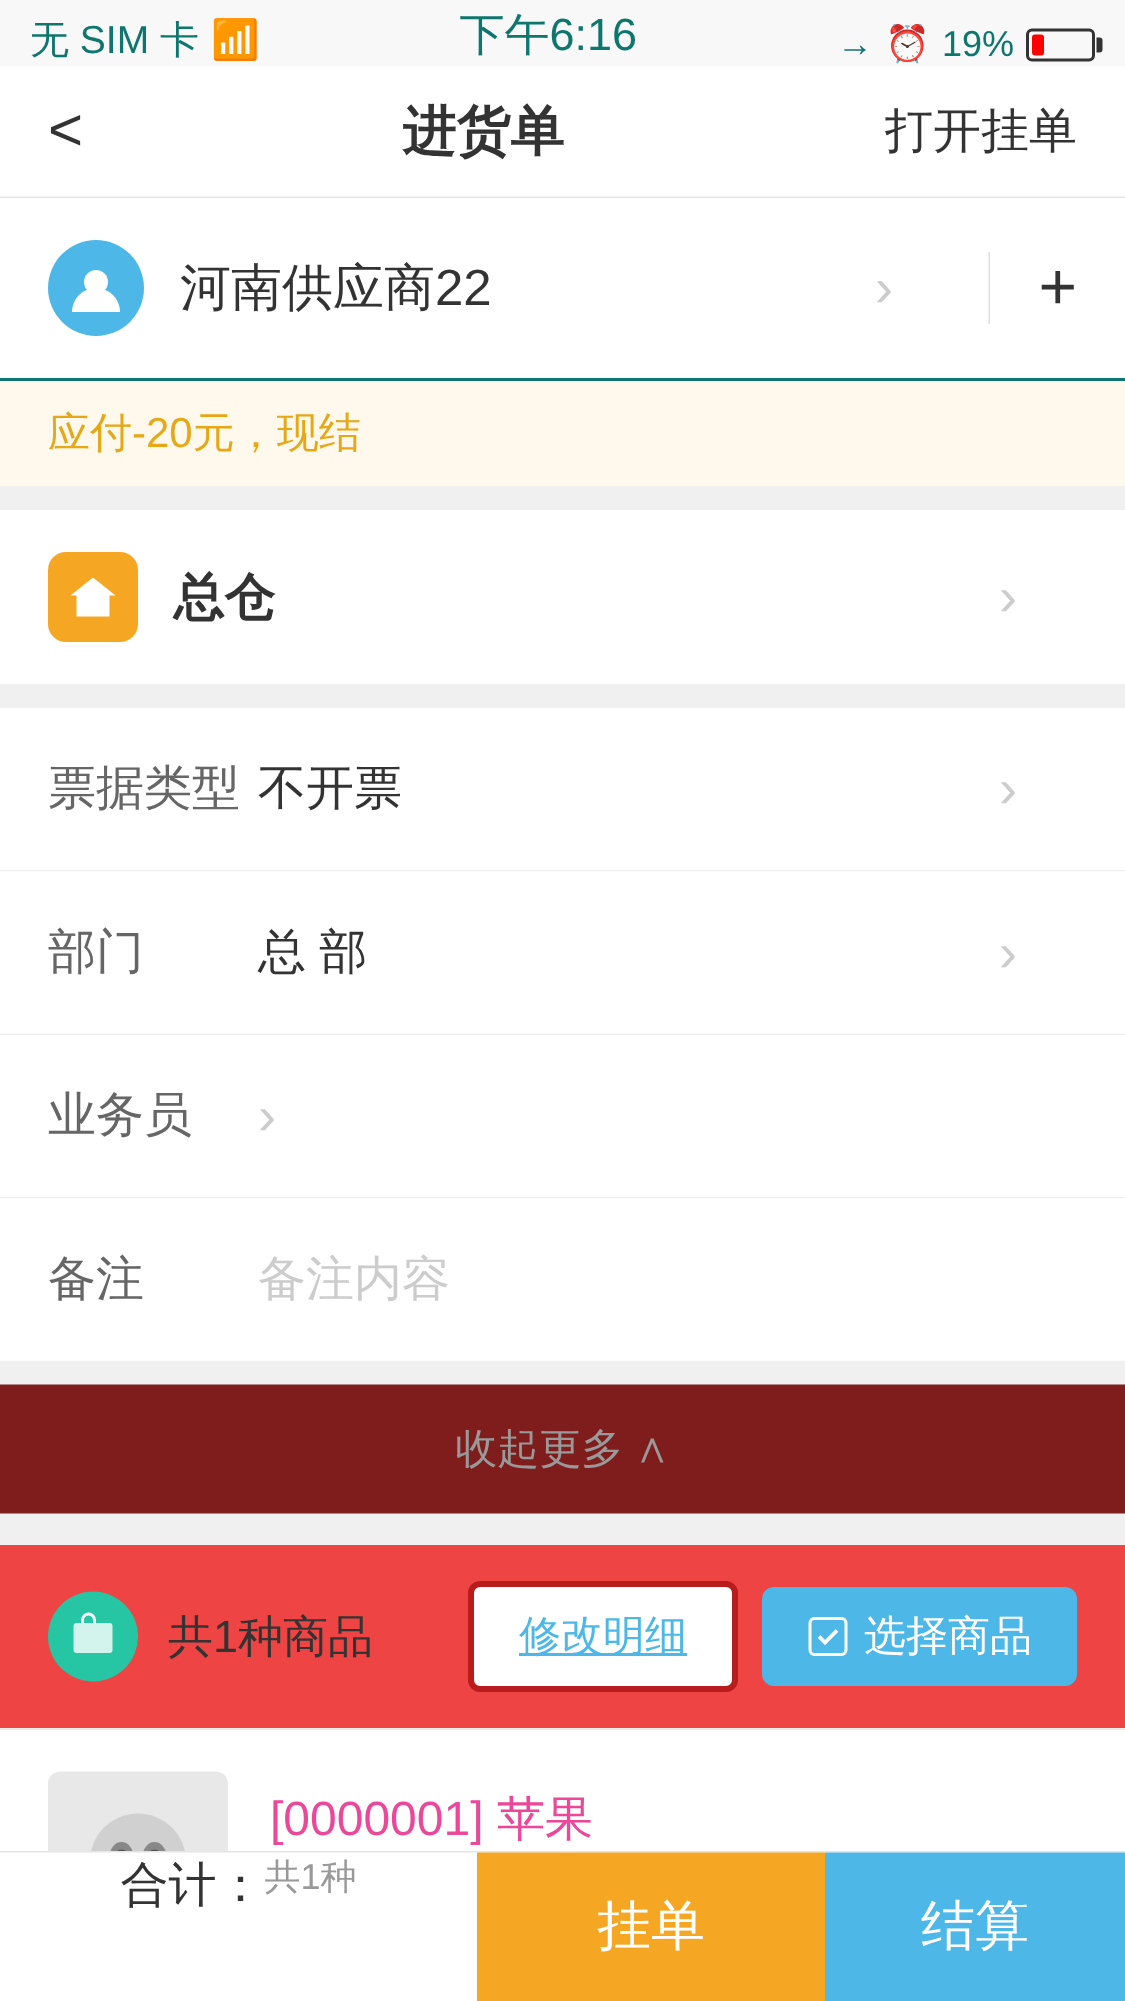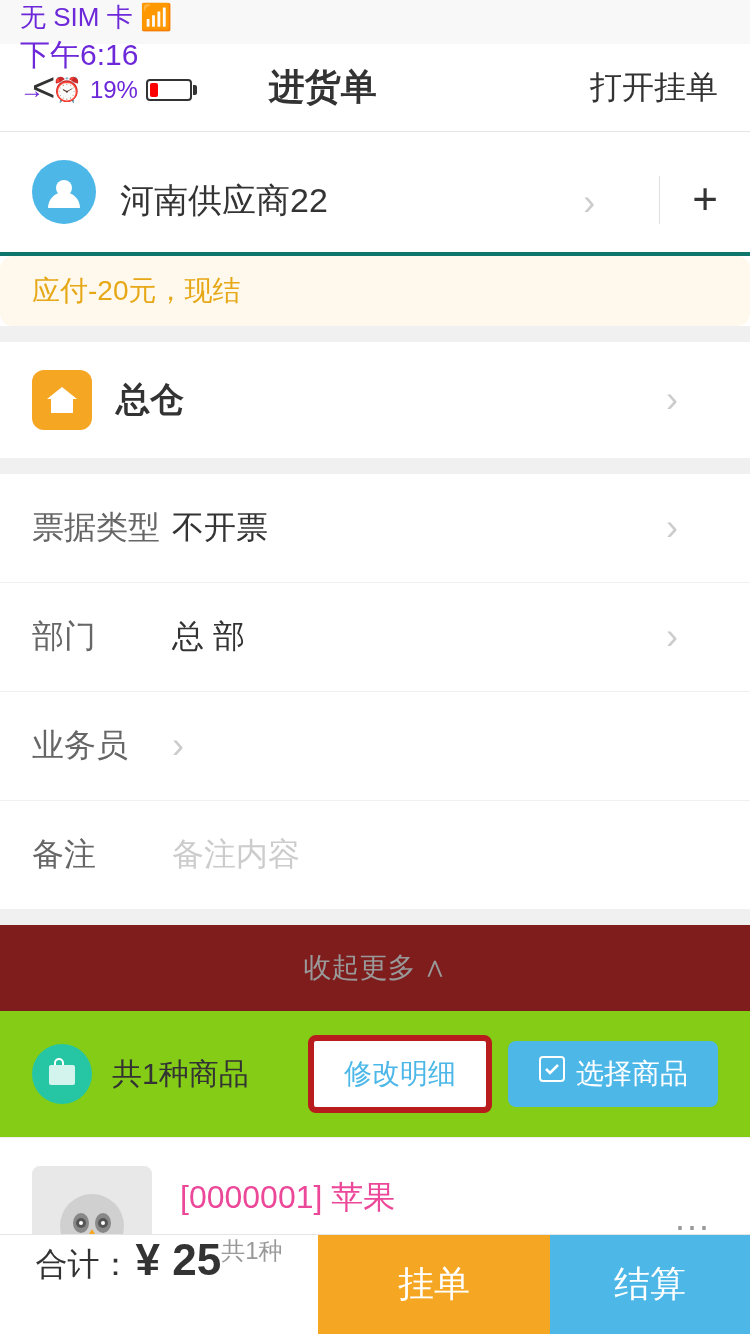--- a/index.html
+++ b/index.html
@@ -19,12 +19,11 @@
       height: 44px;
       background: #f8f8f8;
       display: flex;
-      align-items: flex-start;
+      align-items: flex-end;
       justify-content: space-between;
       padding: 0 20px;
       font-size: 26px;
-      color: #6d28d9;
-      flex-direction: column;
+      color: #0f766e;
     }
     .status-left { display: flex; align-items: center; gap: 8px; }
     .status-center { font-size: 30px; font-weight: 500; }

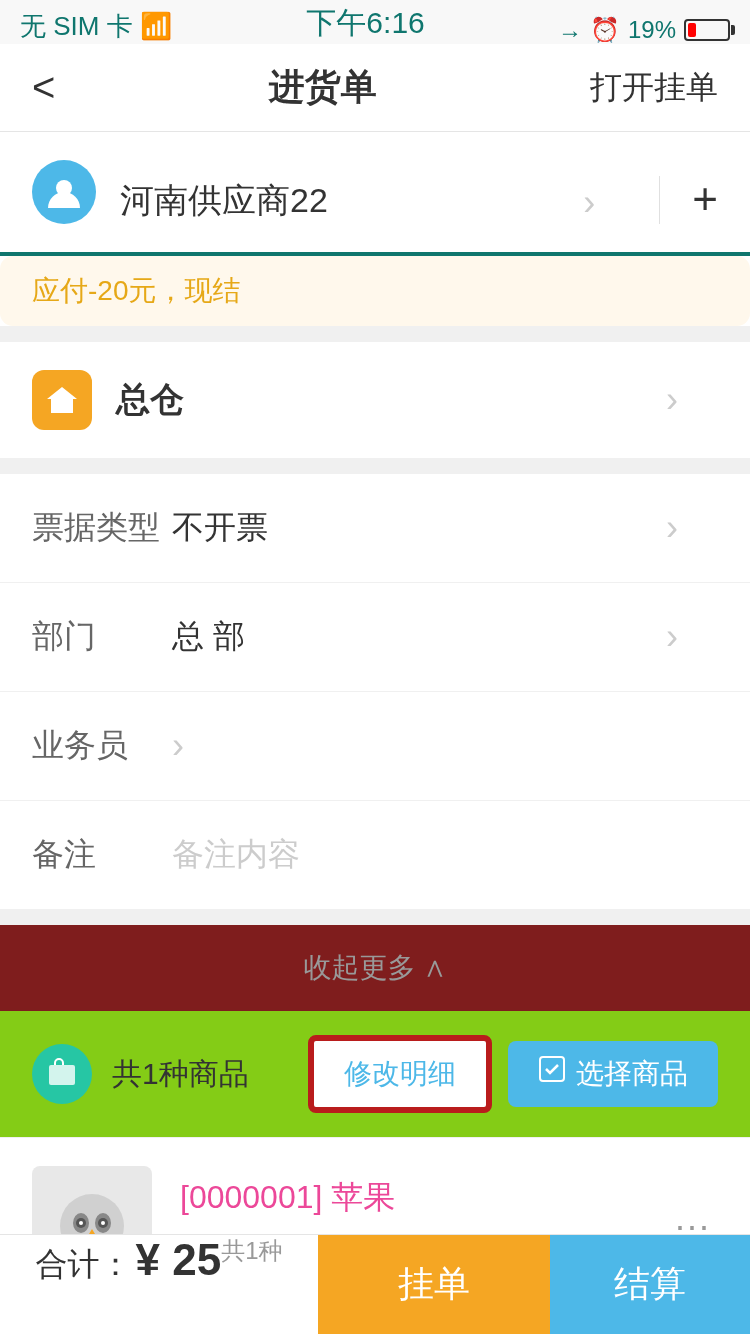--- a/index.html
+++ b/index.html
@@ -95,9 +95,9 @@
     
     .supplier-row {
       display: flex;
-      align-items: flex-end;
+      align-items: center;
       padding: 28px 32px;
-      border-bottom: 4px solid #0f766e;
+      border-bottom: 2px solid #0f766e;
     }
     .supplier-avatar {
       width: 64px; height: 64px;

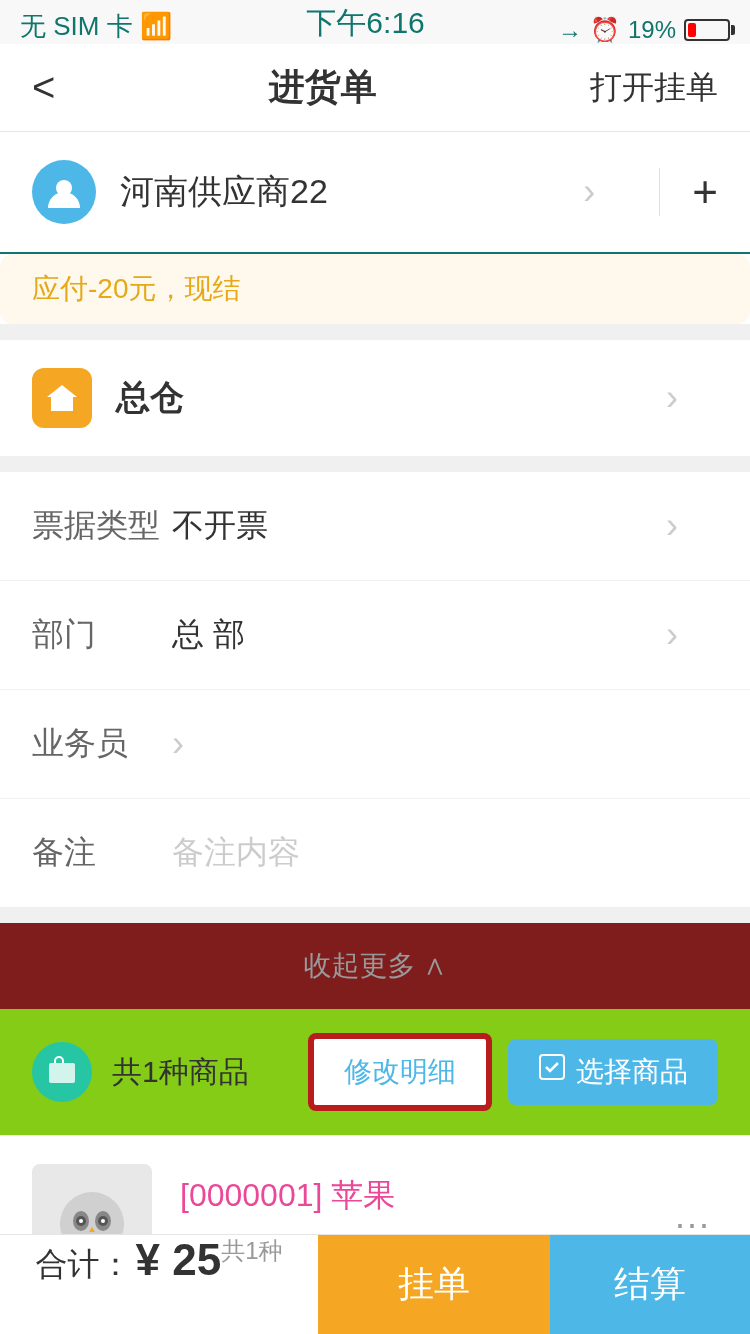--- a/index.html
+++ b/index.html
@@ -137,7 +137,6 @@
       padding: 16px 32px;
       font-size: 28px;
       color: #e6a817;
-      border-radius: 13px;
     }
 
     

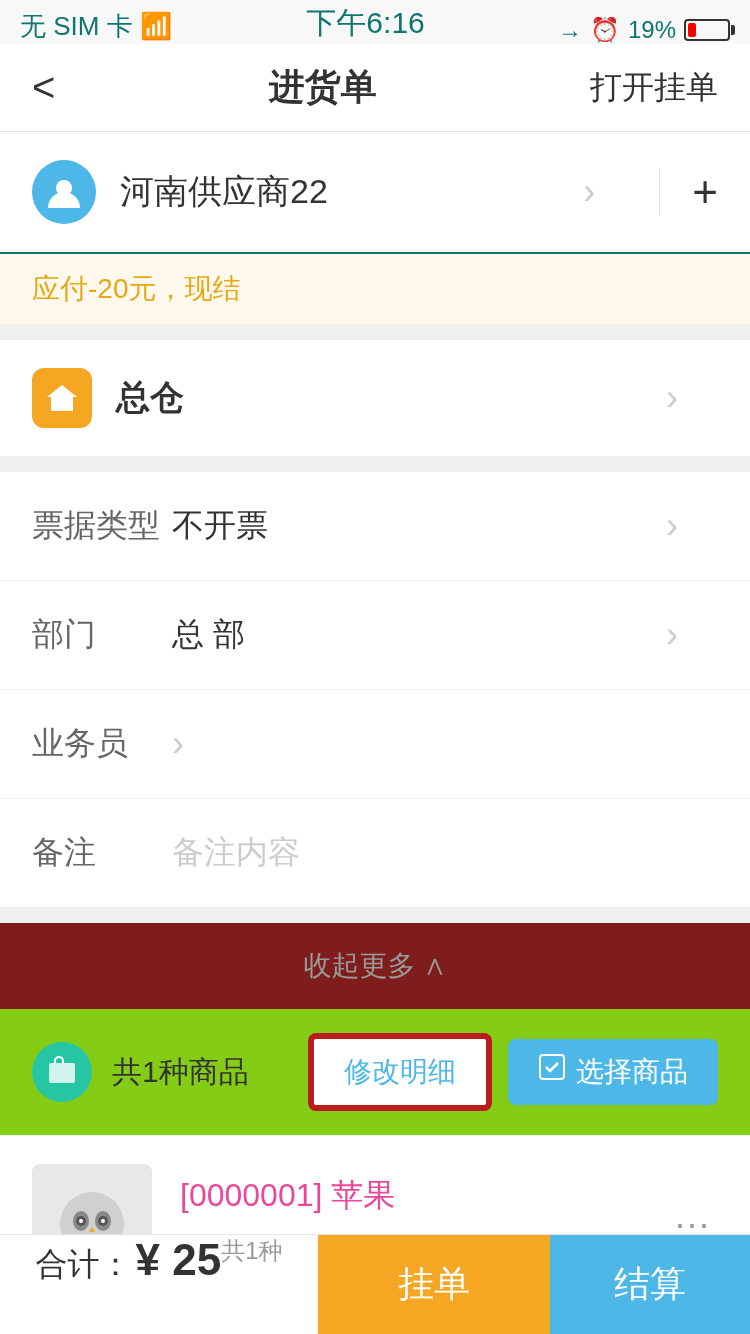--- a/index.html
+++ b/index.html
@@ -196,11 +196,12 @@
 
     
     .product-header {
-      background: #84cc16;
+      background: #ef4444;
       display: flex;
       align-items: center;
       padding: 24px 32px;
       border-bottom: 1px solid #f0f0f0;
+      margin-top: 21px;
     }
     .product-icon {
       width: 60px; height: 60px;

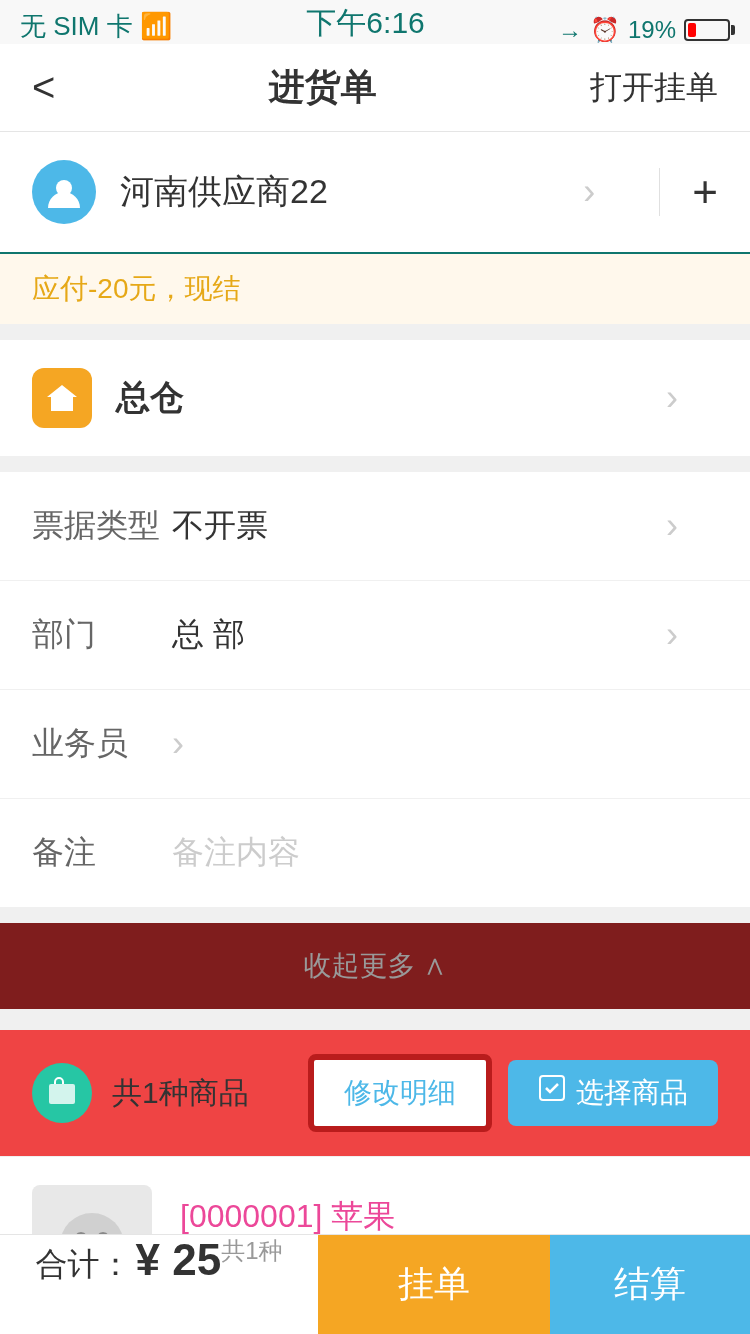--- a/index.html
+++ b/index.html
@@ -216,7 +216,7 @@
       color: #333;
     }
     .btn-outline {
-      border: 6px solid #b91c1c;
+      border: 4px solid #b91c1c;
       color: #4db8e8;
       background: #fff;
       padding: 14px 30px;
@@ -224,6 +224,7 @@
       font-size: 28px;
       cursor: pointer;
       margin-right: 16px;
+      text-decoration: underline;
     }
     .btn-primary {
       background: #4db8e8;

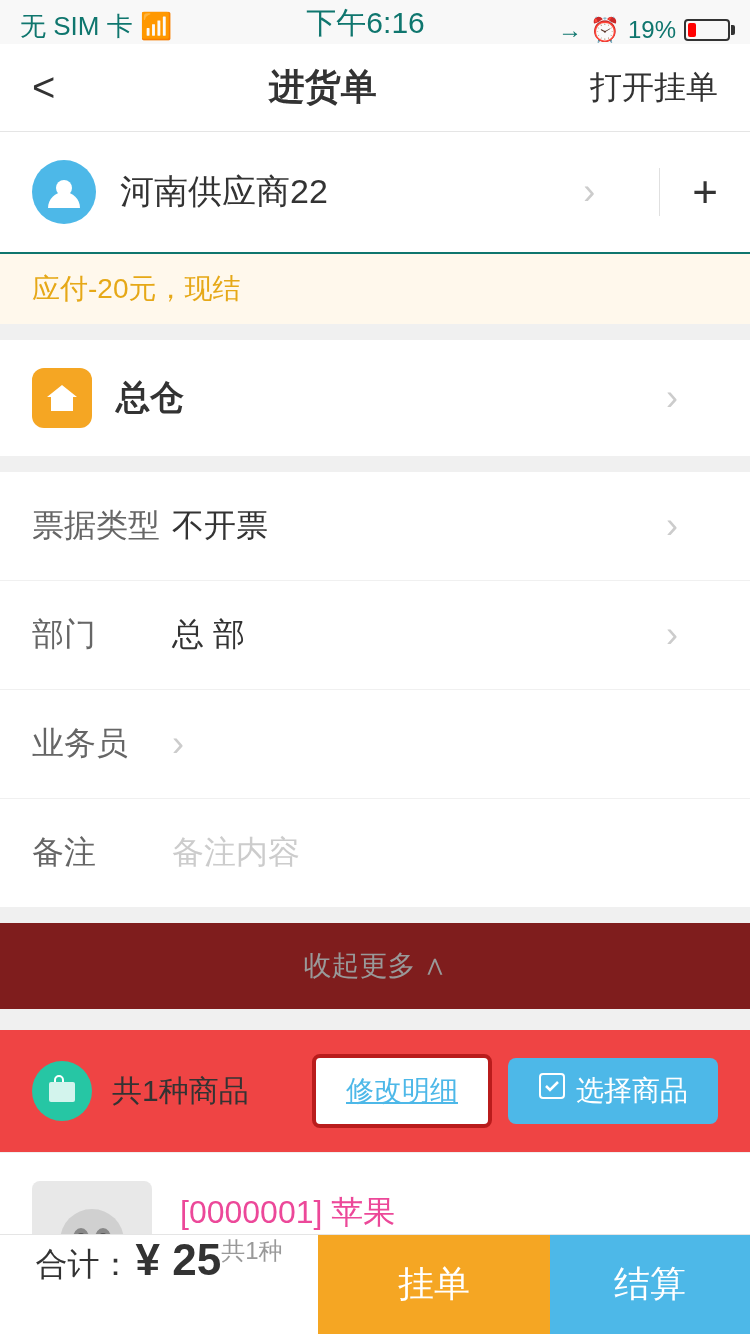--- a/index.html
+++ b/index.html
@@ -235,6 +235,7 @@
       font-size: 28px;
       cursor: pointer;
       display: flex;
+      align-items: center;
       gap: 10px;
     }
 

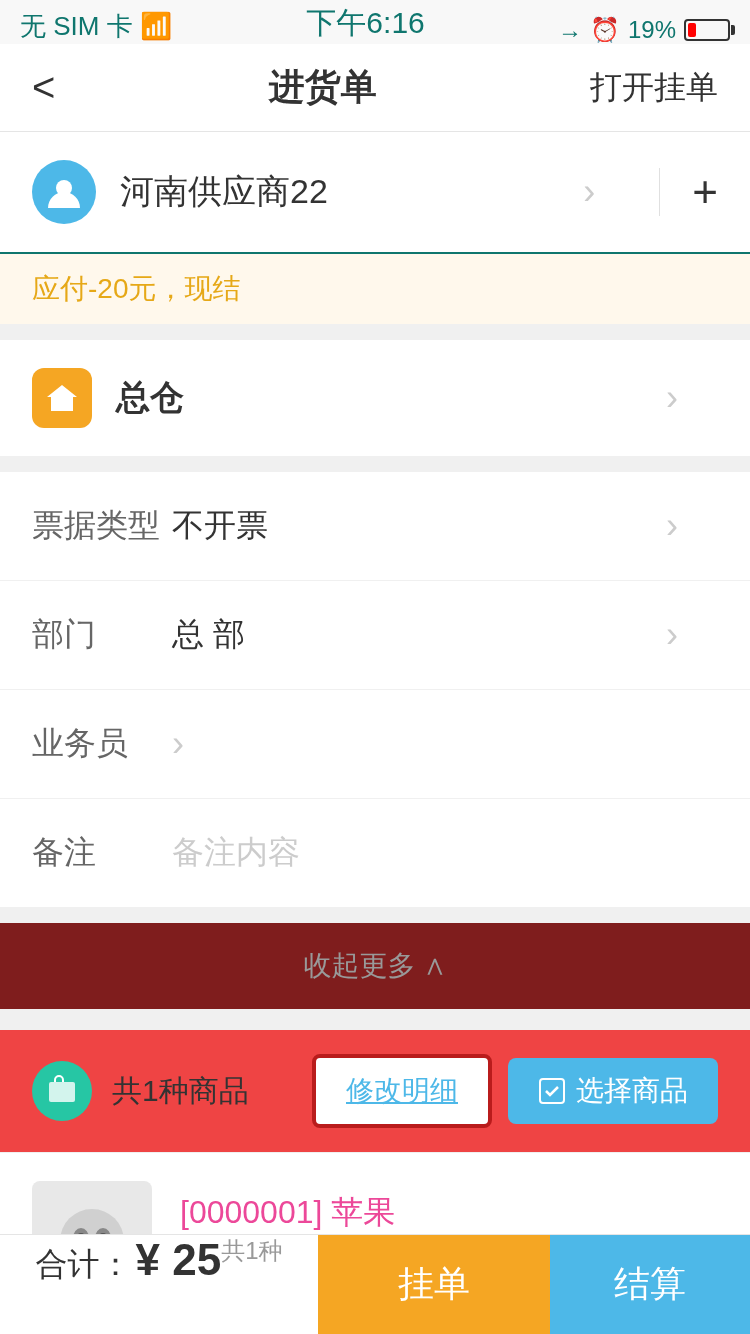--- a/index.html
+++ b/index.html
@@ -463,7 +463,6 @@
   <div class="total-section">
     <div style="display:flex; align-items:baseline; gap:4px;">
       <span>合计：</span>
-      <span style="font-size:44px;font-weight:600;">¥ 25</span>
     </div>
     <span style="font-size:24px;color:#999;">共1种</span>
   </div>

